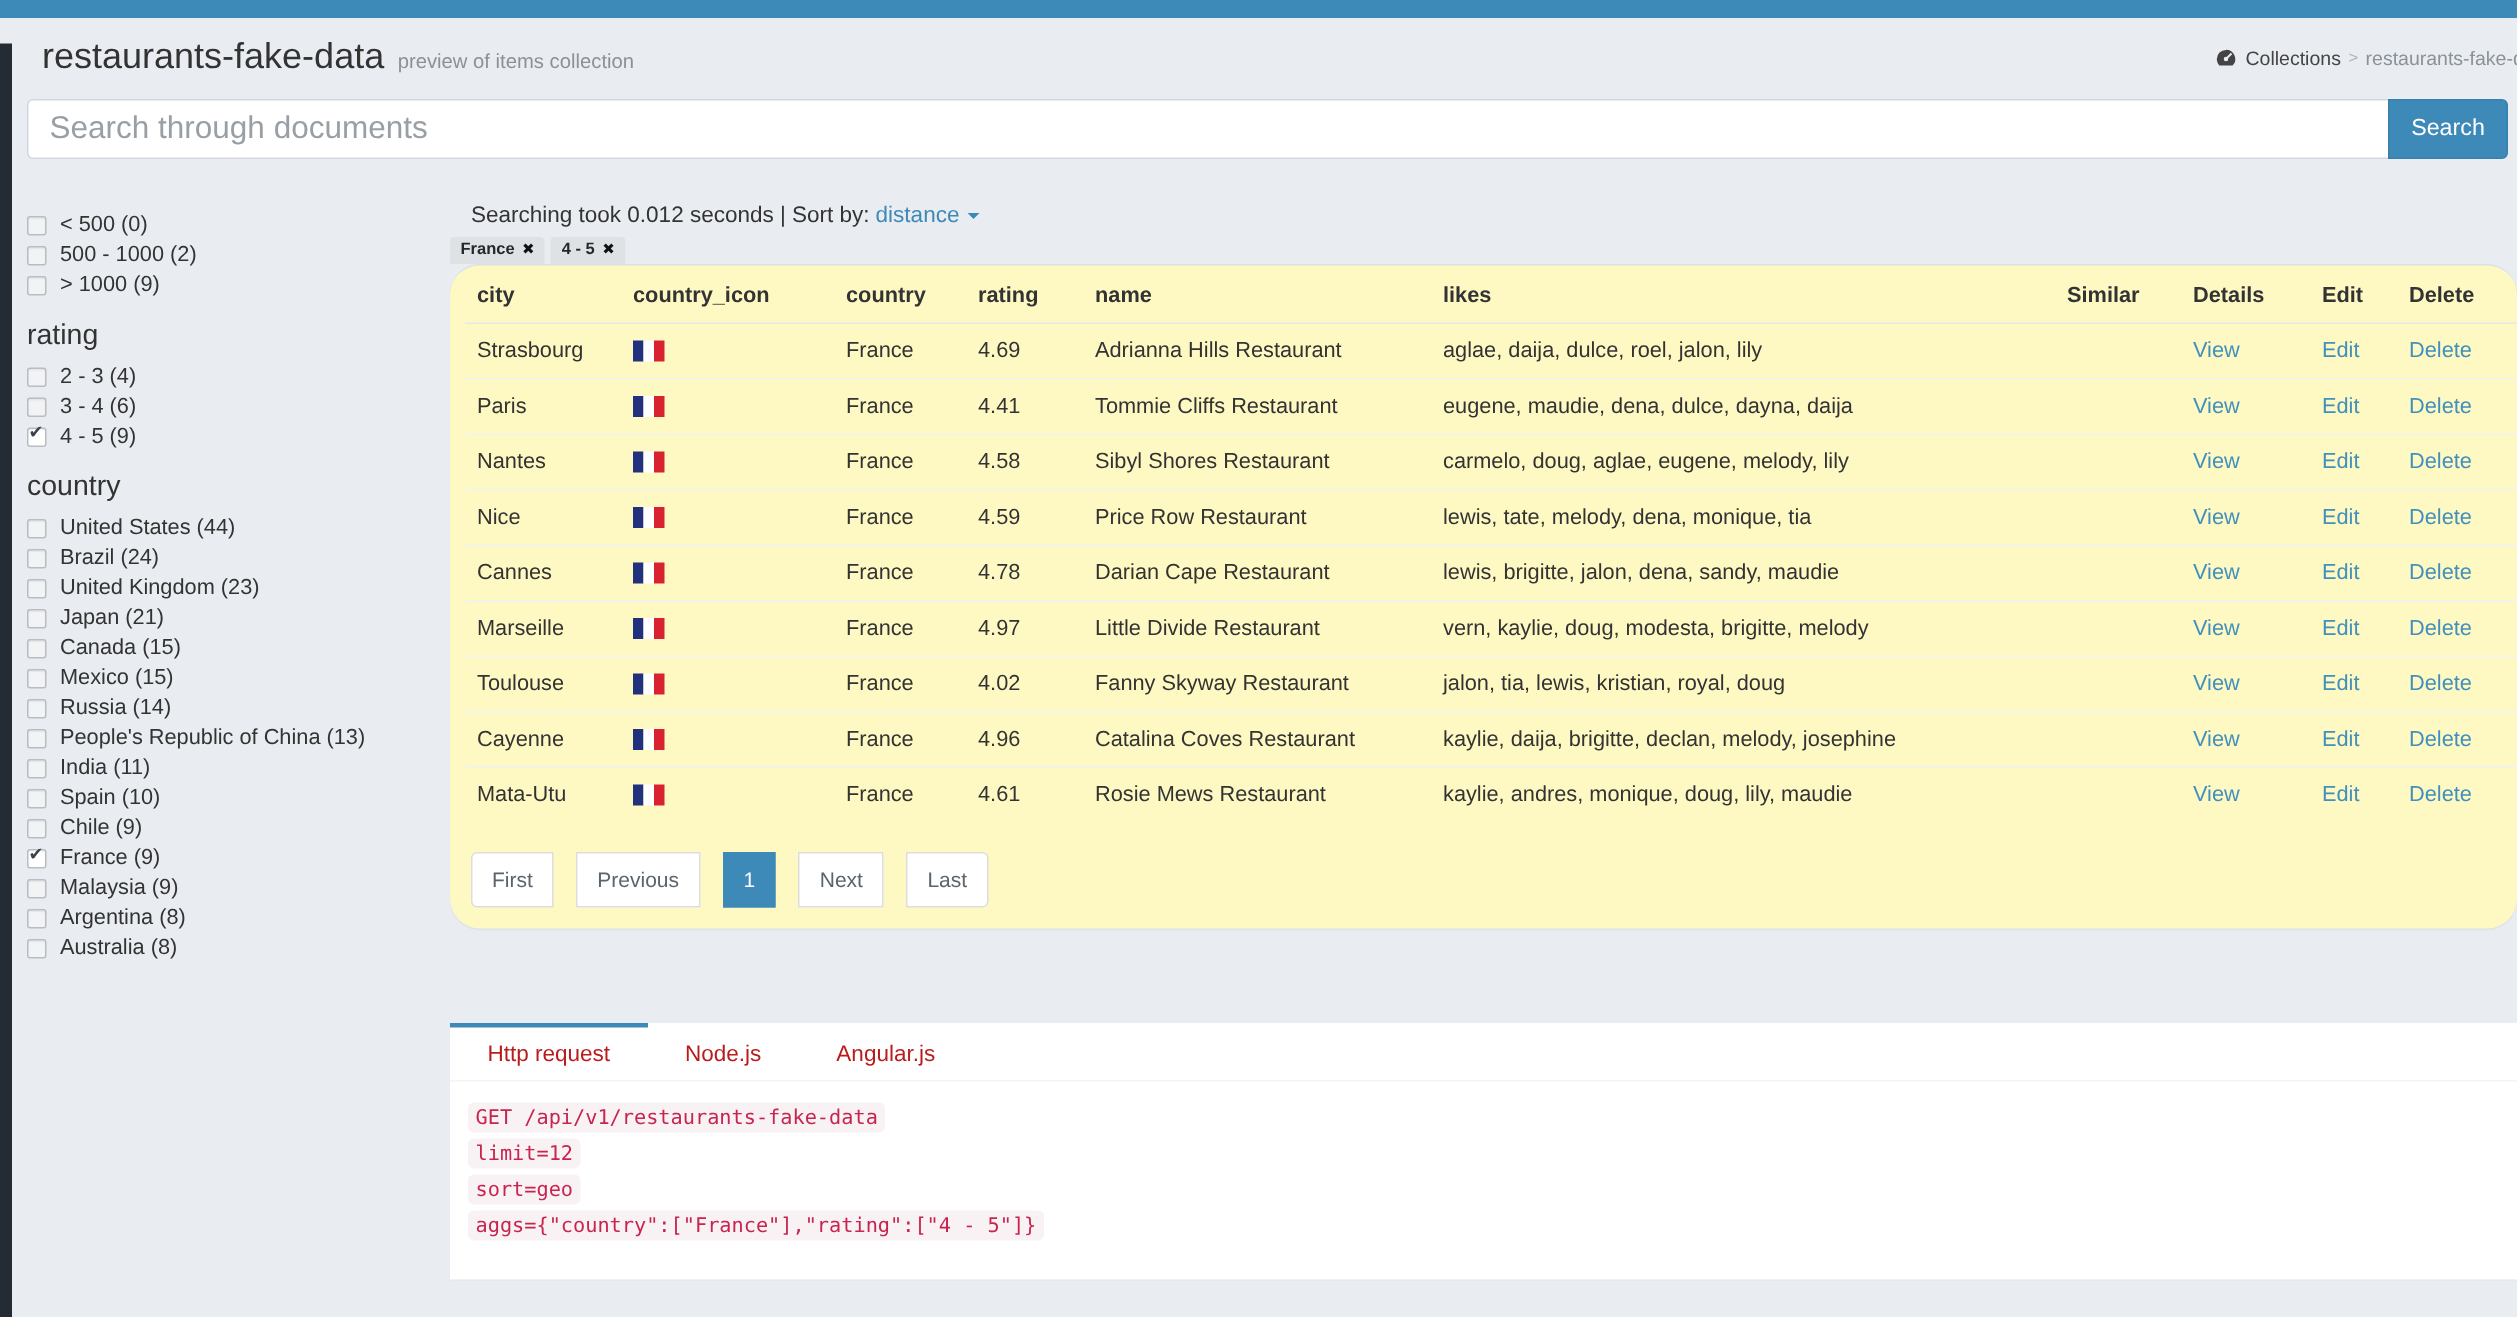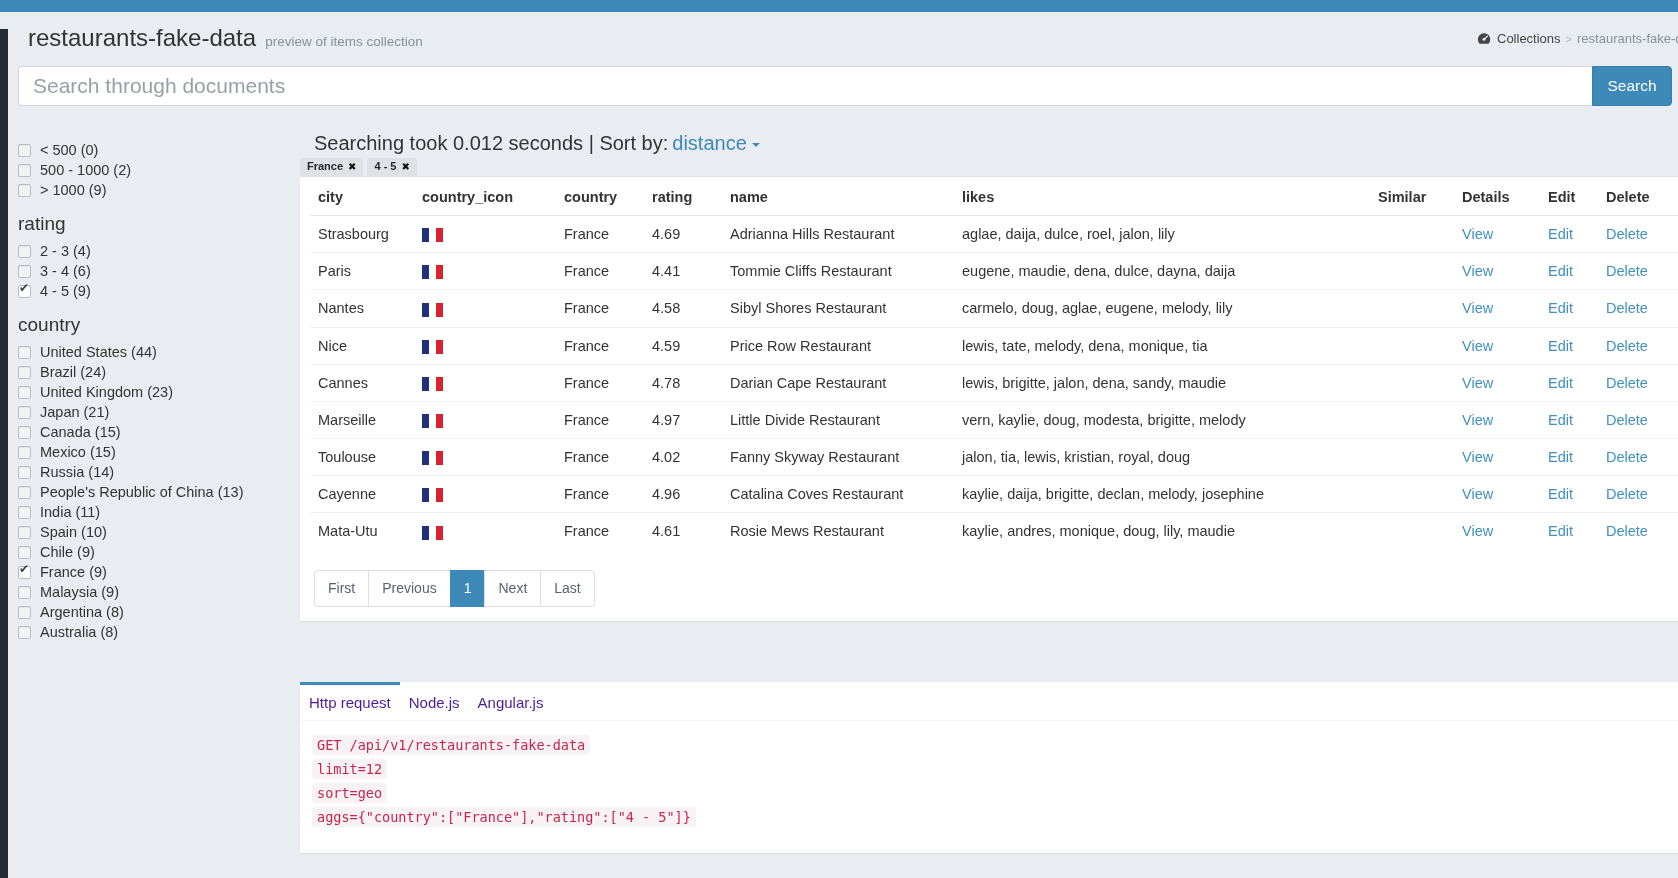--- a/index.html
+++ b/index.html
@@ -53,7 +53,7 @@
 
   
   .main { position: absolute; left: 300px; top: 128px; right: 0; }
-  .status-line { margin: 6px 0 0 14px; font-size: 20px; color: #333; line-height: 19px; }
+  .status-line { margin: 6px 0 0 14px; font-size: 15px; color: #333; line-height: 19px; }
   .sort-link { color: #3d8ab8; cursor: pointer; margin-left: 4px; }
   .caret { display: inline-block; width: 0; height: 0; border-left: 4px solid transparent;
     border-right: 4px solid transparent; border-top: 4px solid #3d8ab8; margin-left: 5px; vertical-align: middle; }

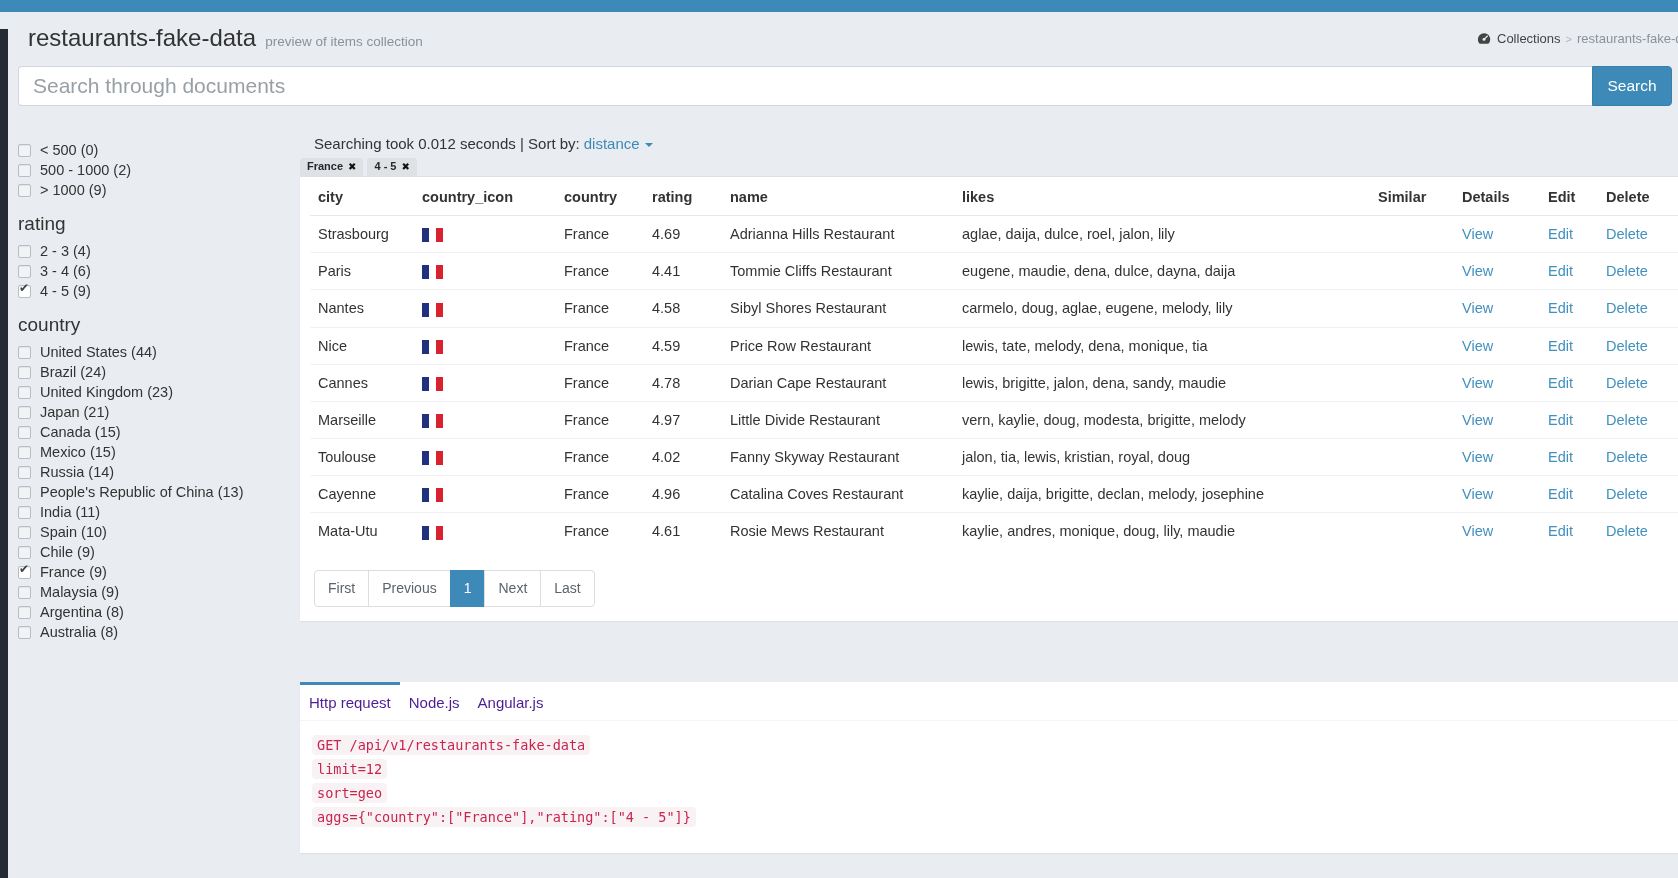--- a/index.html
+++ b/index.html
@@ -67,8 +67,8 @@
   .chip-x { font-size: 10px; color: #111; cursor: pointer; }
 
   
-  .results-card { background: #ffffff; border-top: 1px solid #dbe0e4; box-shadow: 0 1px 1px rgba(0,0,0,.05);
-    padding: 0 0 14px 10px; }
+  .results-card { background: #fef9c3; border-top: 1px solid #dbe0e4; box-shadow: 0 1px 1px rgba(0,0,0,.05);
+    padding: 0 0 14px 10px; border-radius: 20px; }
   table { border-collapse: collapse; table-layout: fixed; width: 1368px; }
   th, td { text-align: left; font-size: 14.5px; color: #333; padding: 10px 8px; overflow: hidden; white-space: nowrap; }
   th { font-weight: bold; padding: 12px 8px 10px; border-bottom: 1px solid #e4e8eb; }

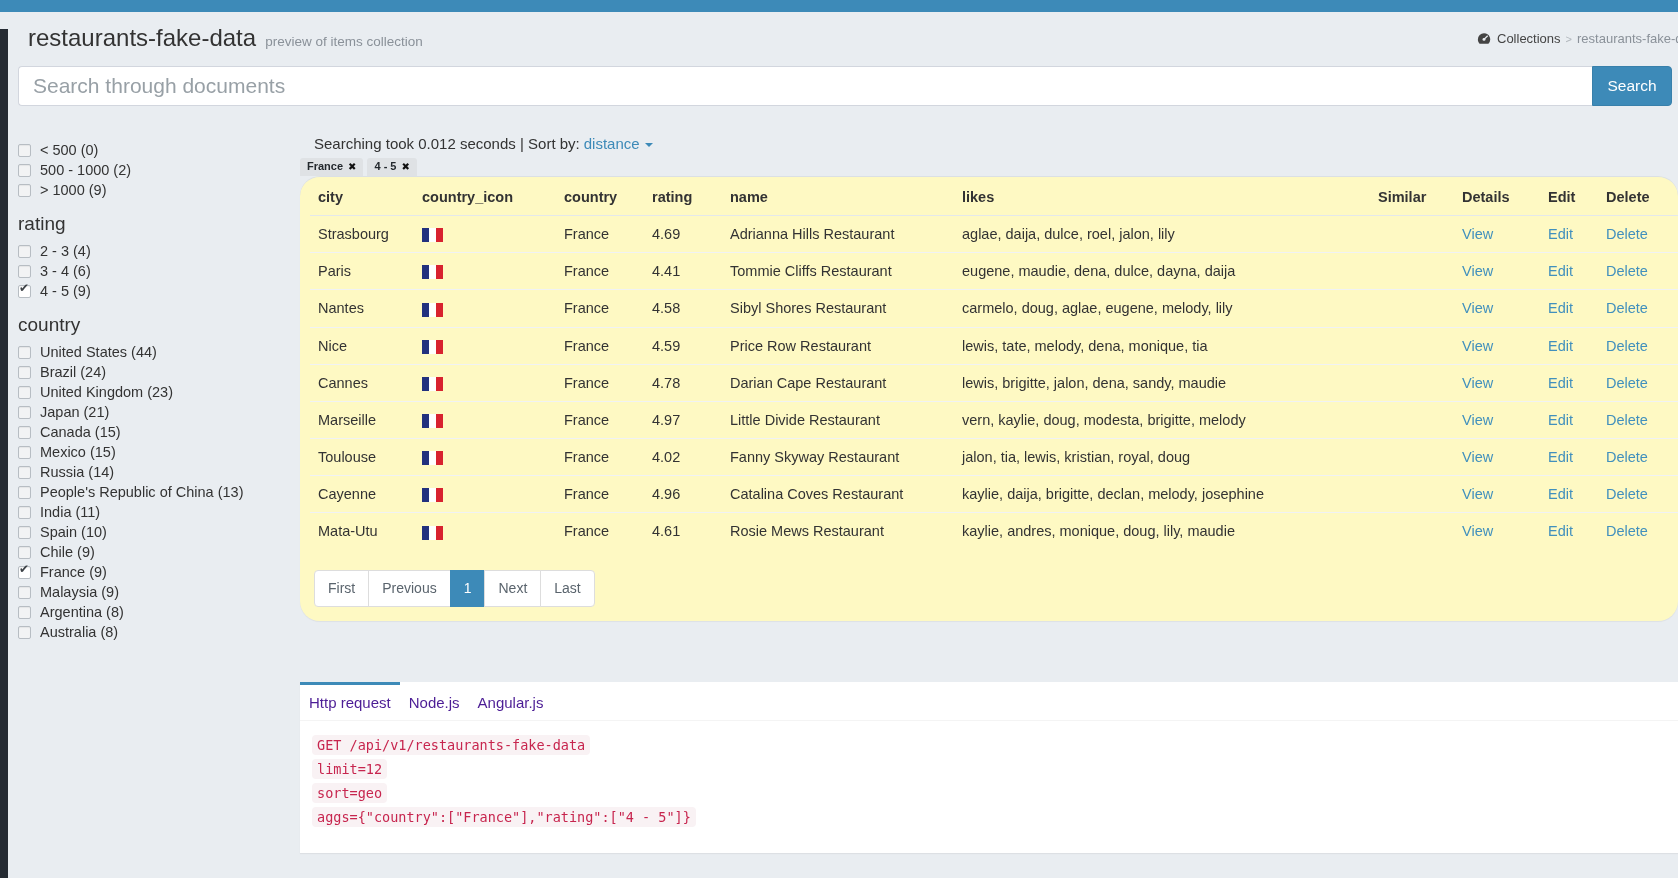--- a/index.html
+++ b/index.html
@@ -88,7 +88,7 @@
 
   .summary { font-size: 15px; color: #333; margin: 9px 0 0 4px; }
 
-  .pagination { display: inline-flex; margin: 20px 0 0 4px; }
+  .pagination { display: inline-flex; margin: 20px 0 0 4px; gap: 16px; }
   .page-btn {
     display: inline-block; padding: 8px 13px; font-size: 14px; color: #5a646d; background: #fff;
     border: 1px solid #ddd; margin-left: -1px; text-decoration: none; cursor: pointer; line-height: 19px;

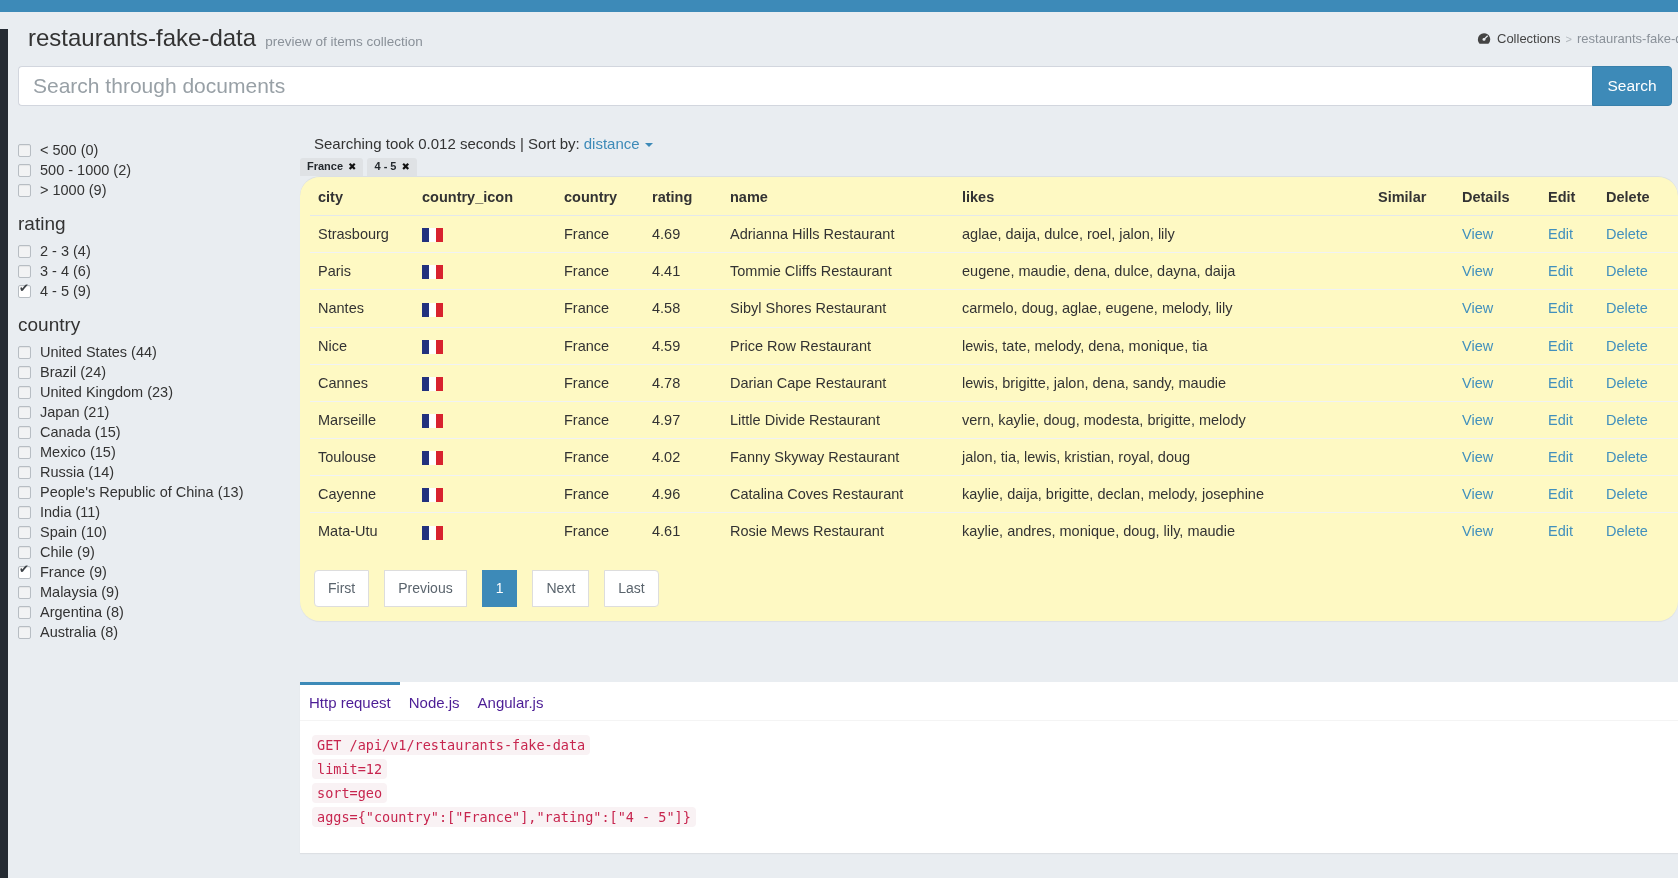--- a/index.html
+++ b/index.html
@@ -101,7 +101,7 @@
   .request-panel { position: absolute; left: 300px; top: 682px; right: 0; height: 171px;
     background: #fff; box-shadow: 0 1px 1px rgba(0,0,0,.05); }
   .tabs { display: flex; height: 39px; border-bottom: 1px solid #f4f4f4; }
-  .tab { padding: 0 9px; display: flex; align-items: center; font-size: 15px; color: #4c1d95;
+  .tab { padding: 0 25px; display: flex; align-items: center; font-size: 15px; color: #b91c1c;
     border-top: 3px solid transparent; cursor: pointer; }
   .tab.active { border-top-color: #3d8ab8; }
   .code-area { padding: 13px 15px 0 12px; }

